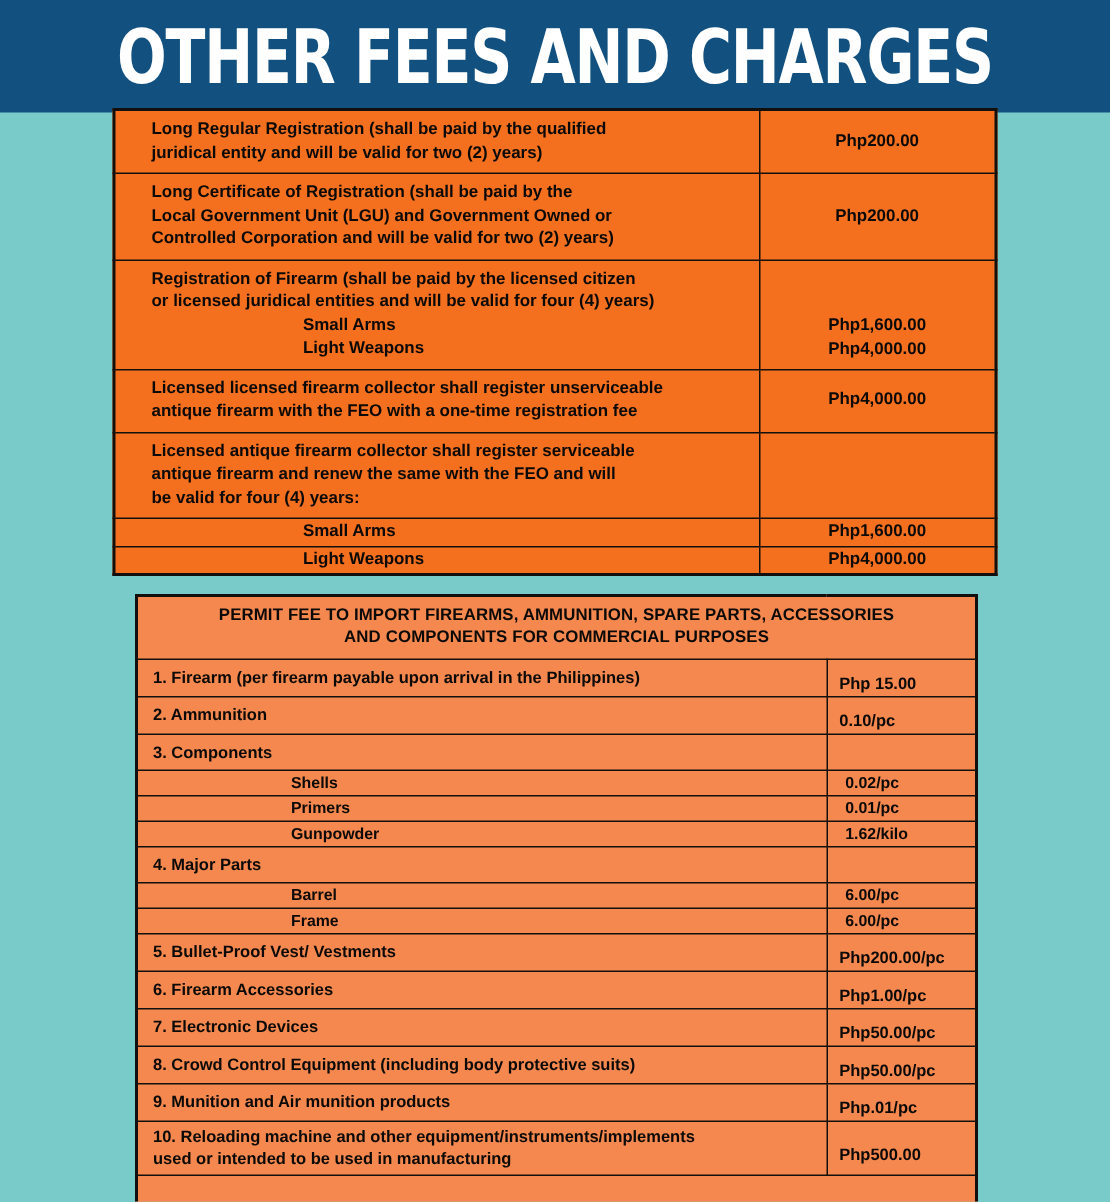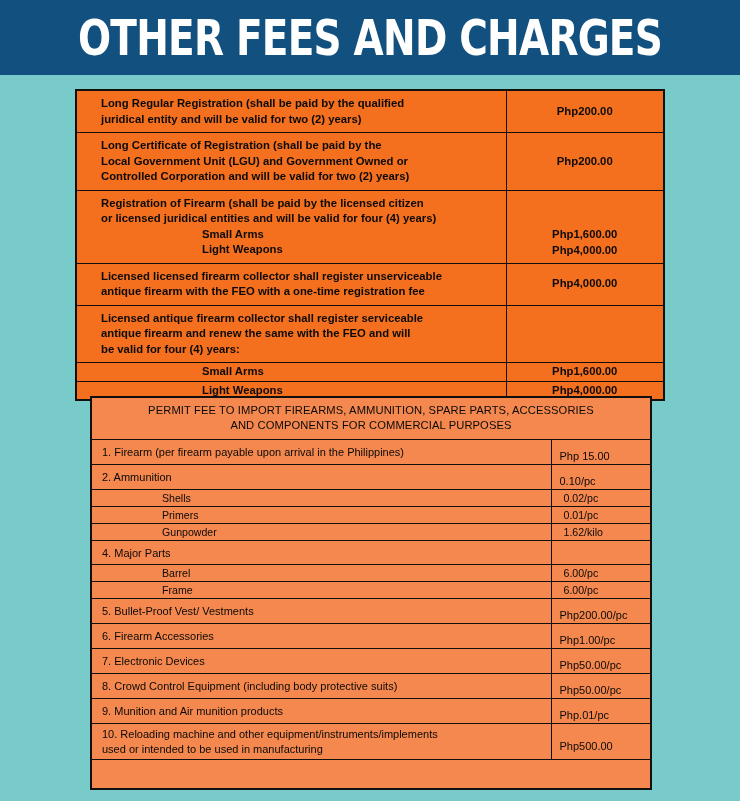--- a/index.html
+++ b/index.html
@@ -60,7 +60,7 @@
   
   #table-registration {
     left: 75px;
-    top: 89px;
+    top: 72px;
     width: 588px;
     background: #f4701f;
   }

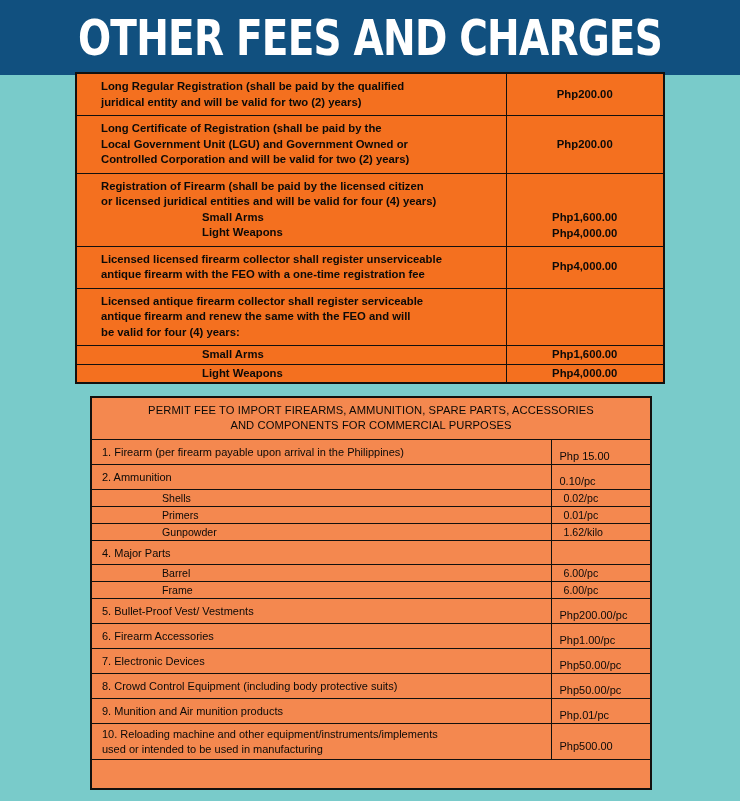--- a/index.html
+++ b/index.html
@@ -104,7 +104,7 @@
     background: #f4884f;
     color: #0c0a08;
     font-size: 11px;
-    font-weight: normal;
+    font-weight: bold;
     line-height: 14px;
   }
   #table-import td.t2-head {

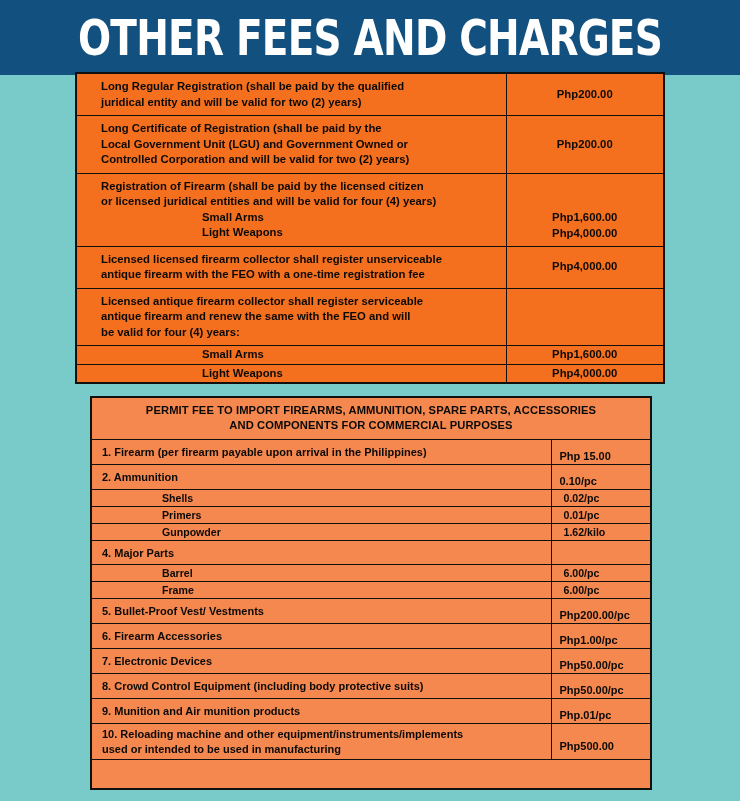--- a/index.html
+++ b/index.html
@@ -233,6 +233,10 @@
       <td class="t2-item">2. Ammunition</td>
       <td class="t2-price">0.10/pc</td>
     </tr>
+    <tr>
+      <td class="t2-item">3. Components</td>
+      <td class="t2-blank"></td>
+    </tr>
 
     <tr>
       <td class="t2-sub">Shells</td>

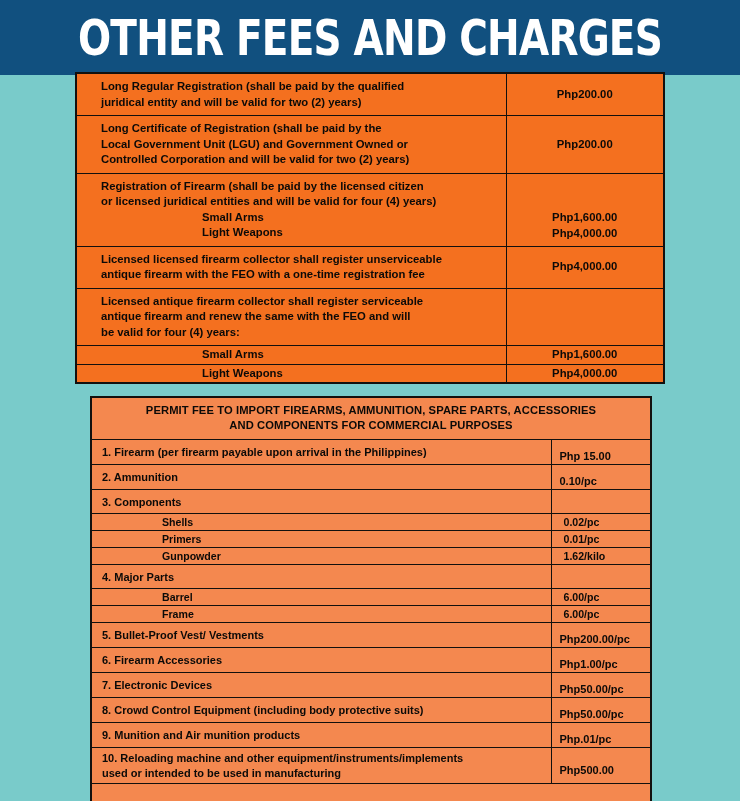--- a/index.html
+++ b/index.html
@@ -119,7 +119,7 @@
     height: 15px;
   }
   #table-import td.t2-sub {
-    padding: 1px 4px 1px 70px;
+    padding: 1px 4px 1px 102px;
     height: 9px;
     font-size: 10.6px;
   }

